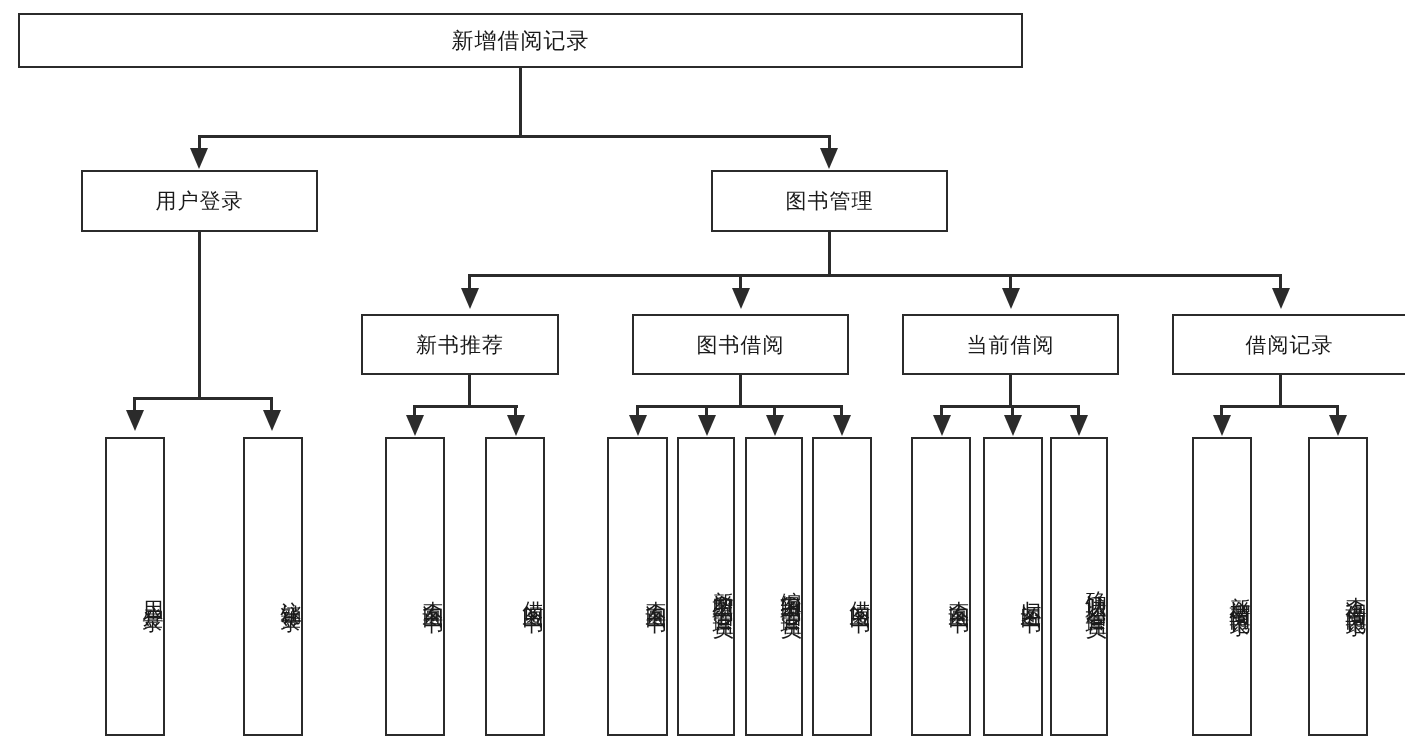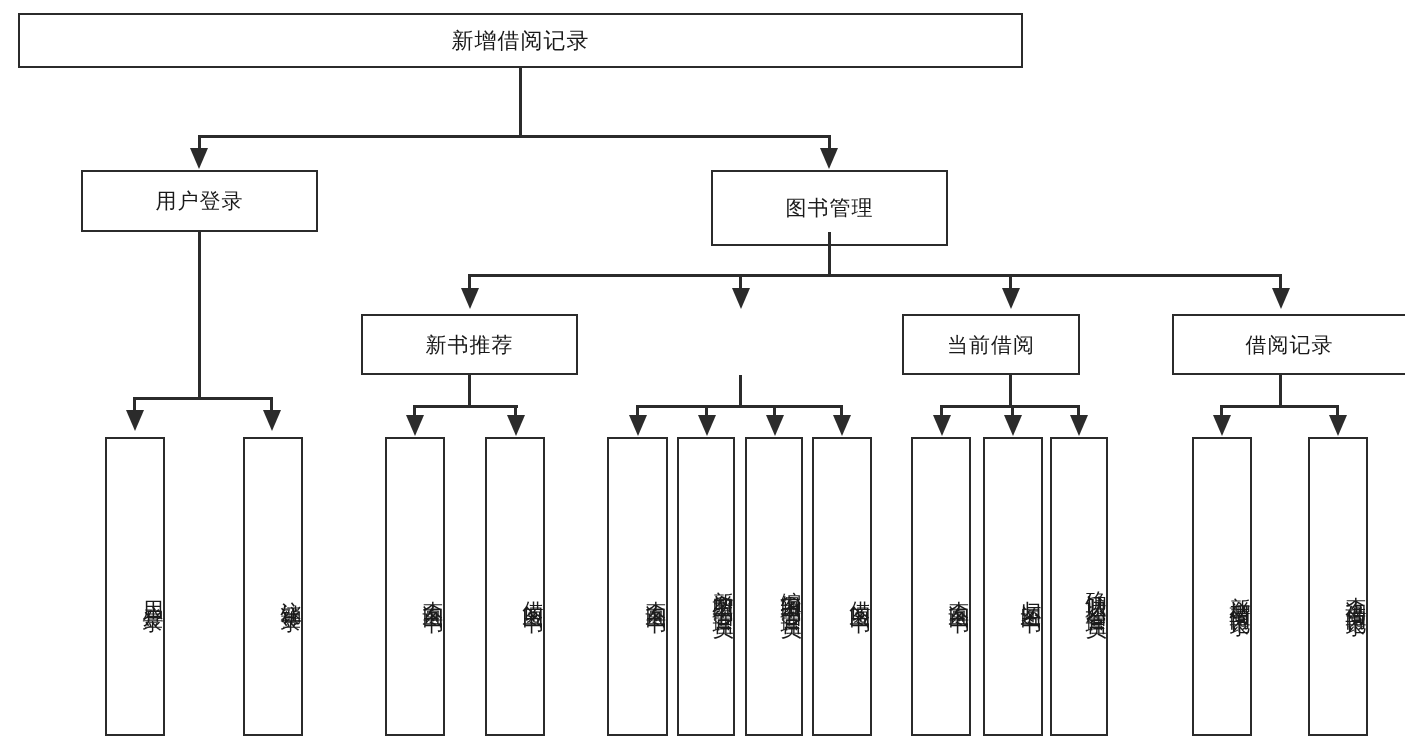--- a/index.html
+++ b/index.html
@@ -82,7 +82,7 @@
   <div class="arrow" style="left:820px; top:148px;"></div>
 
   <div class="node node-h" style="left:81px; top:170px; width:237px; height:62px;">用户登录</div>
-  <div class="node node-h" style="left:711px; top:170px; width:237px; height:76px;">图书管理</div>
+  <div class="node node-h" style="left:711px; top:170px; width:237px; height:62px;">图书管理</div>
 
   <div class="edge edge-v" style="left:198px; top:232px; width:3px; height:168px;"></div>
   <div class="edge edge-h" style="left:133px; top:397px; width:139px; height:3px;"></div>

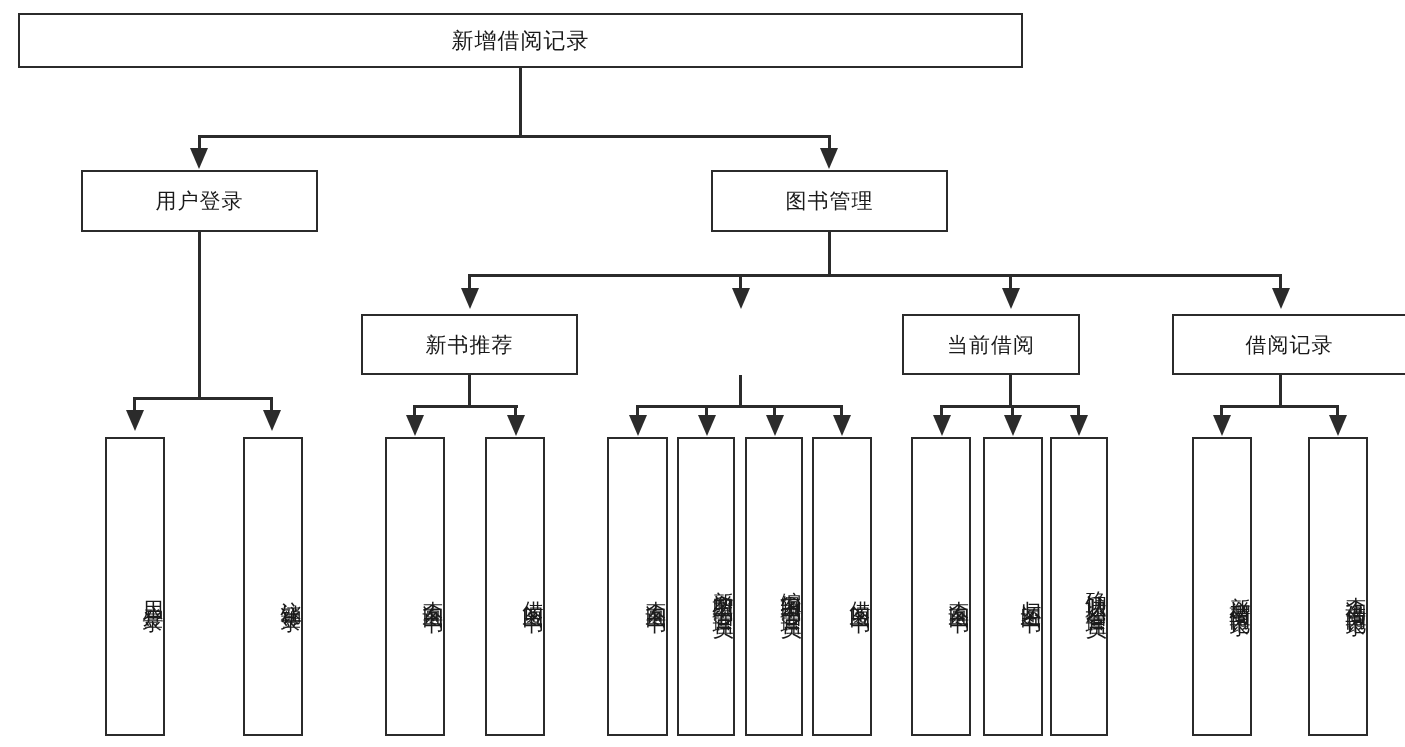--- a/index.html
+++ b/index.html
@@ -102,7 +102,7 @@
   <div class="edge edge-v" style="left:1279px; top:274px; width:3px; height:16px;"></div>
   <div class="arrow" style="left:1272px; top:288px;"></div>
 
-  <div class="node node-h" style="left:361px; top:314px; width:217px; height:61px;">新书推荐</div>
+  <div class="node node-h" style="left:361px; top:314px; width:198px; height:61px;">新书推荐</div>
   <div class="node node-h" style="left:902px; top:314px; width:178px; height:61px;">当前借阅</div>
   <div class="node node-h" style="left:1172px; top:314px; width:235px; height:61px;">借阅记录</div>
 

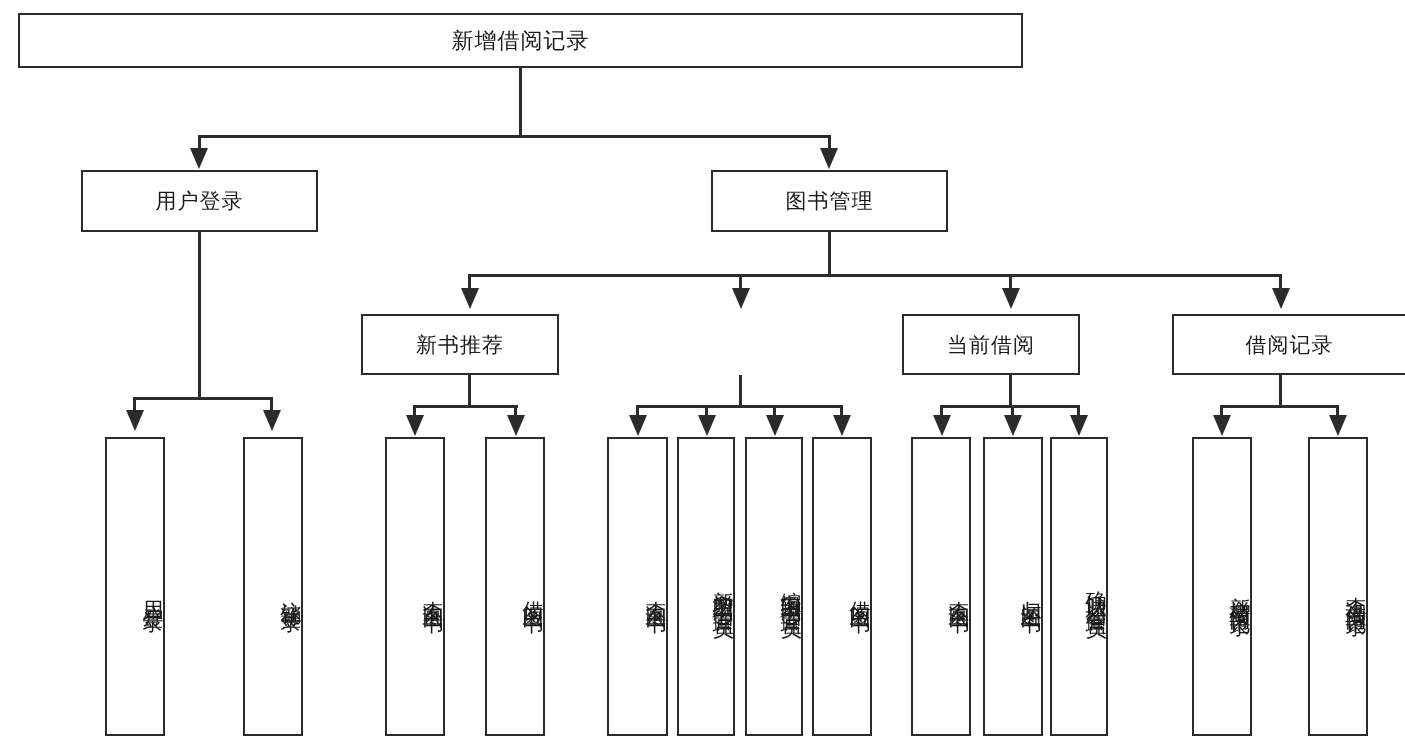--- a/index.html
+++ b/index.html
@@ -103,6 +103,7 @@
   <div class="arrow" style="left:1272px; top:288px;"></div>
 
   <div class="node node-h" style="left:361px; top:314px; width:198px; height:61px;">新书推荐</div>
+  <div class="node node-h" style="left:632px; top:314px; width:217px; height:61px;">图书借阅</div>
   <div class="node node-h" style="left:902px; top:314px; width:178px; height:61px;">当前借阅</div>
   <div class="node node-h" style="left:1172px; top:314px; width:235px; height:61px;">借阅记录</div>
 

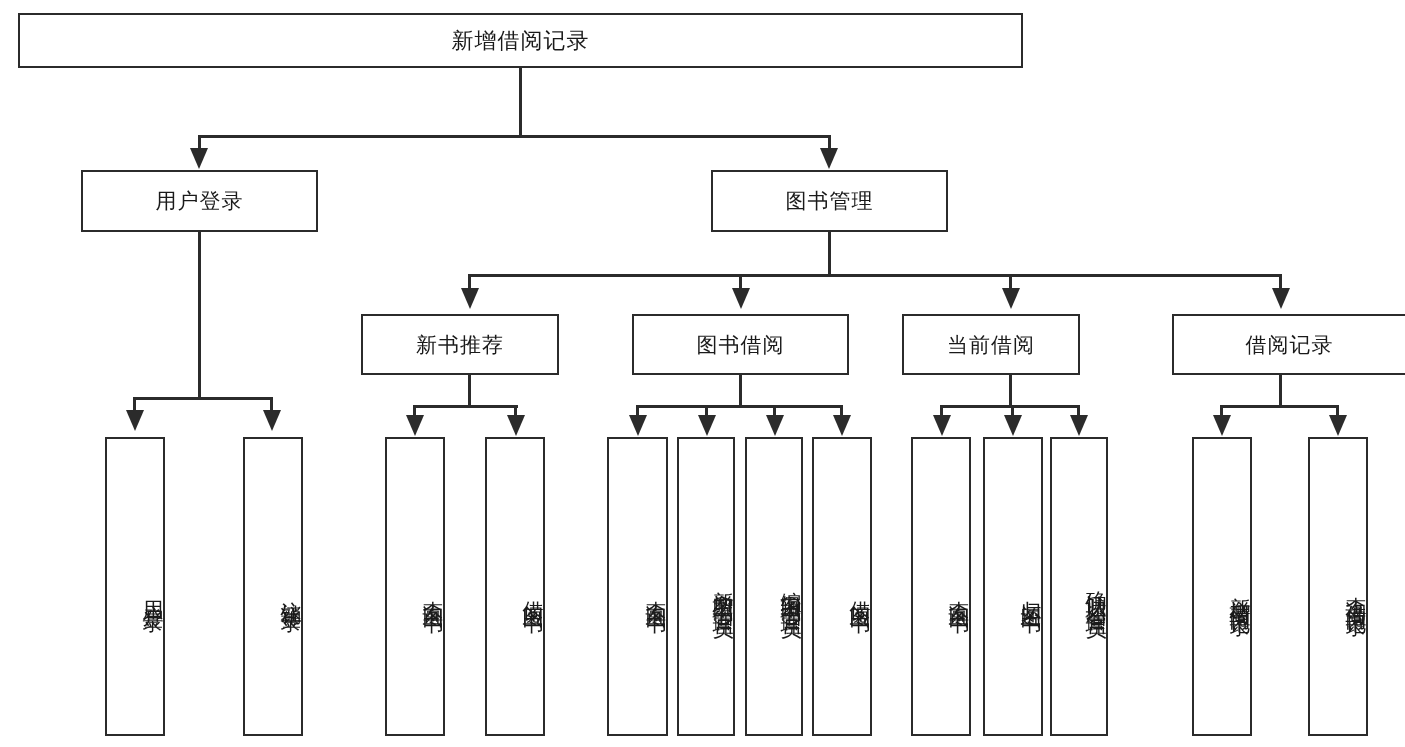--- a/index.html
+++ b/index.html
@@ -104,7 +104,7 @@
 
   <div class="node node-h" style="left:361px; top:314px; width:198px; height:61px;">新书推荐</div>
   <div class="node node-h" style="left:632px; top:314px; width:217px; height:61px;">图书借阅</div>
-  <div class="node node-h" style="left:902px; top:314px; width:178px; height:61px;">当前借阅</div>
+  <div class="node node-h" style="left:902px; top:314px; width:217px; height:61px;">当前借阅</div>
   <div class="node node-h" style="left:1172px; top:314px; width:235px; height:61px;">借阅记录</div>
 
   <div class="edge edge-v" style="left:468px; top:375px; width:3px; height:33px;"></div>

